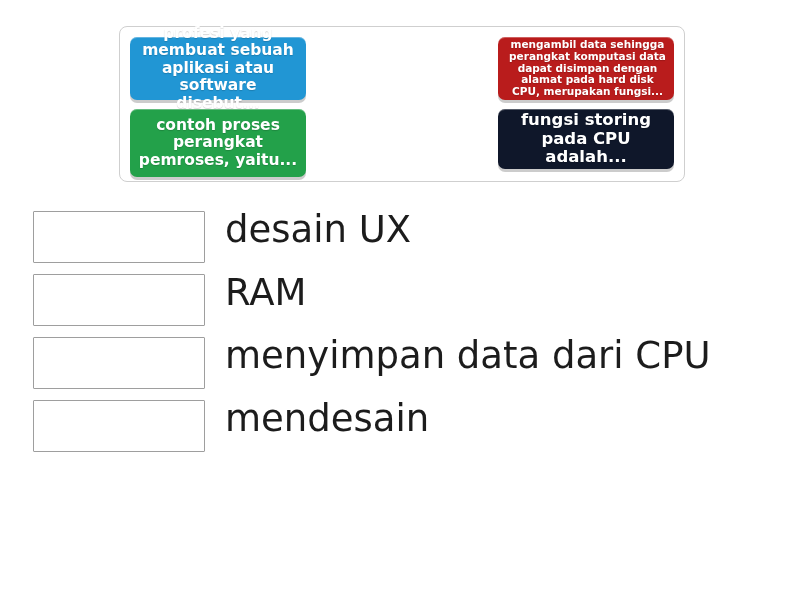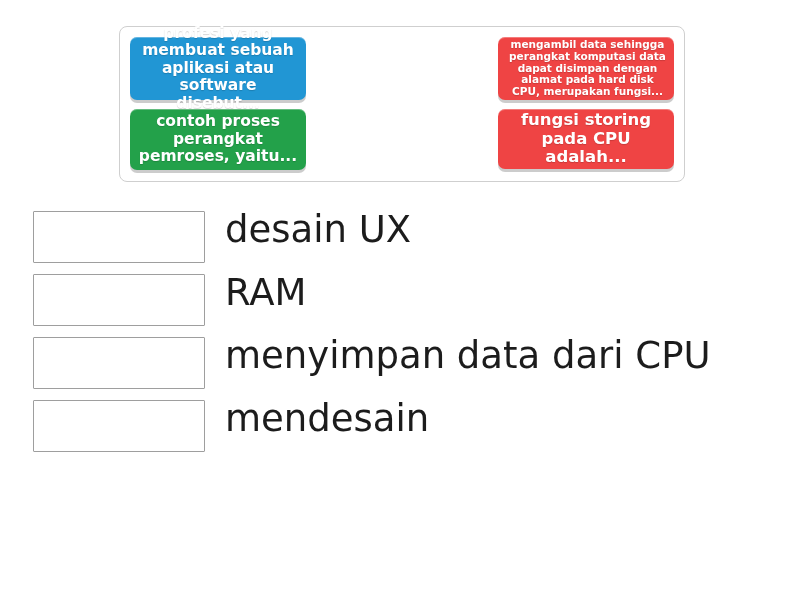--- a/index.html
+++ b/index.html
@@ -64,7 +64,7 @@
 
   
   .tile.blue   { width: 176px; height: 63px; background: #2196d4; font-size: 15.5px; }
-  .tile.red    { width: 176px; height: 63px; background: #ef4444; font-size: 10.5px; padding-left: 10px; }
+  .tile.red    { width: 176px; height: 63px; background: #b91c1c; font-size: 10.5px; padding-left: 10px; }
   .tile.orange { width: 186px; height: 63px; background: #f28120; font-size: 15.5px; }
 
   

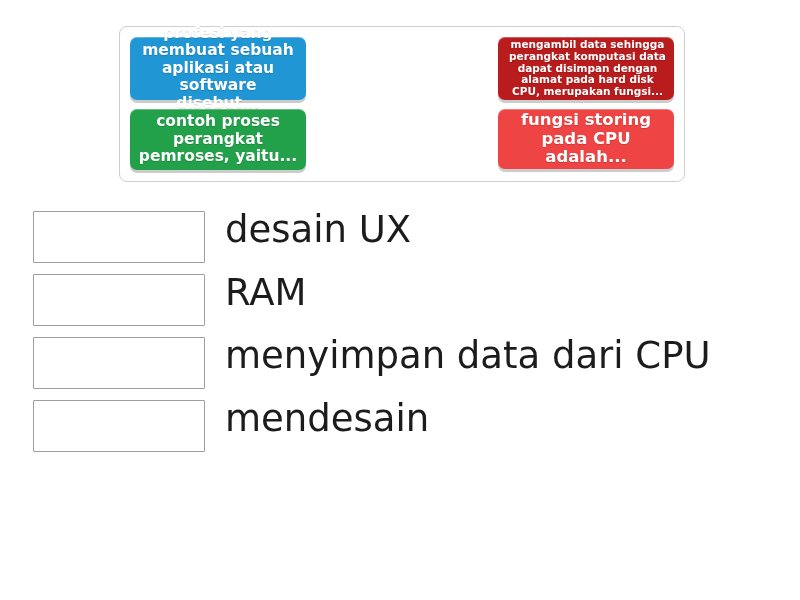--- a/index.html
+++ b/index.html
@@ -68,7 +68,7 @@
   .tile.orange { width: 186px; height: 63px; background: #f28120; font-size: 15.5px; }
 
   
-  .tile.green  { width: 176px; height: 61px; background: #23a14a; font-size: 15.5px; }
+  .tile.green  { width: 176px; height: 68px; background: #23a14a; font-size: 15.5px; }
   .tile.purple { width: 176px; height: 60px; background: #ef4444; font-size: 16.5px; }
 
   

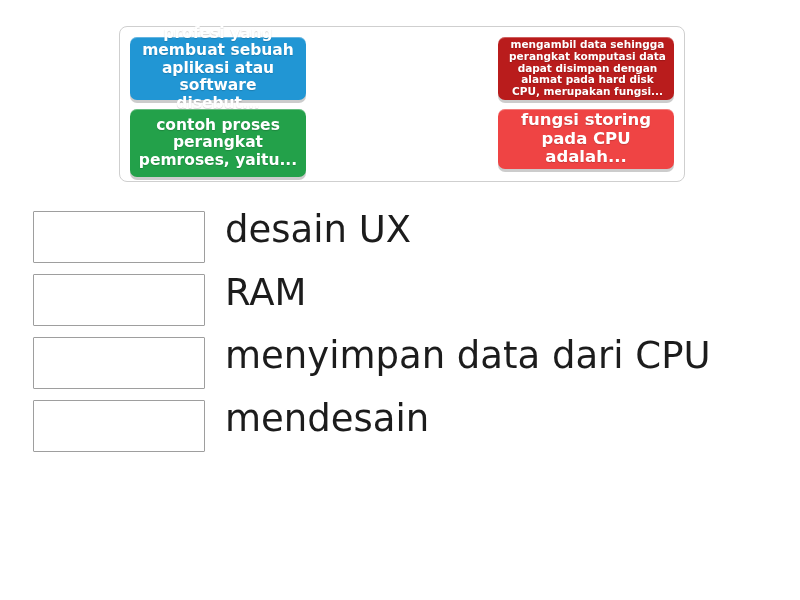--- a/index.html
+++ b/index.html
@@ -69,7 +69,7 @@
 
   
   .tile.green  { width: 176px; height: 68px; background: #23a14a; font-size: 15.5px; }
-  .tile.purple { width: 176px; height: 60px; background: #ef4444; font-size: 16.5px; }
+  .tile.purple { width: 176px; height: 60px; background: #0f172a; font-size: 16.5px; }
 
   
   #answer-list {

